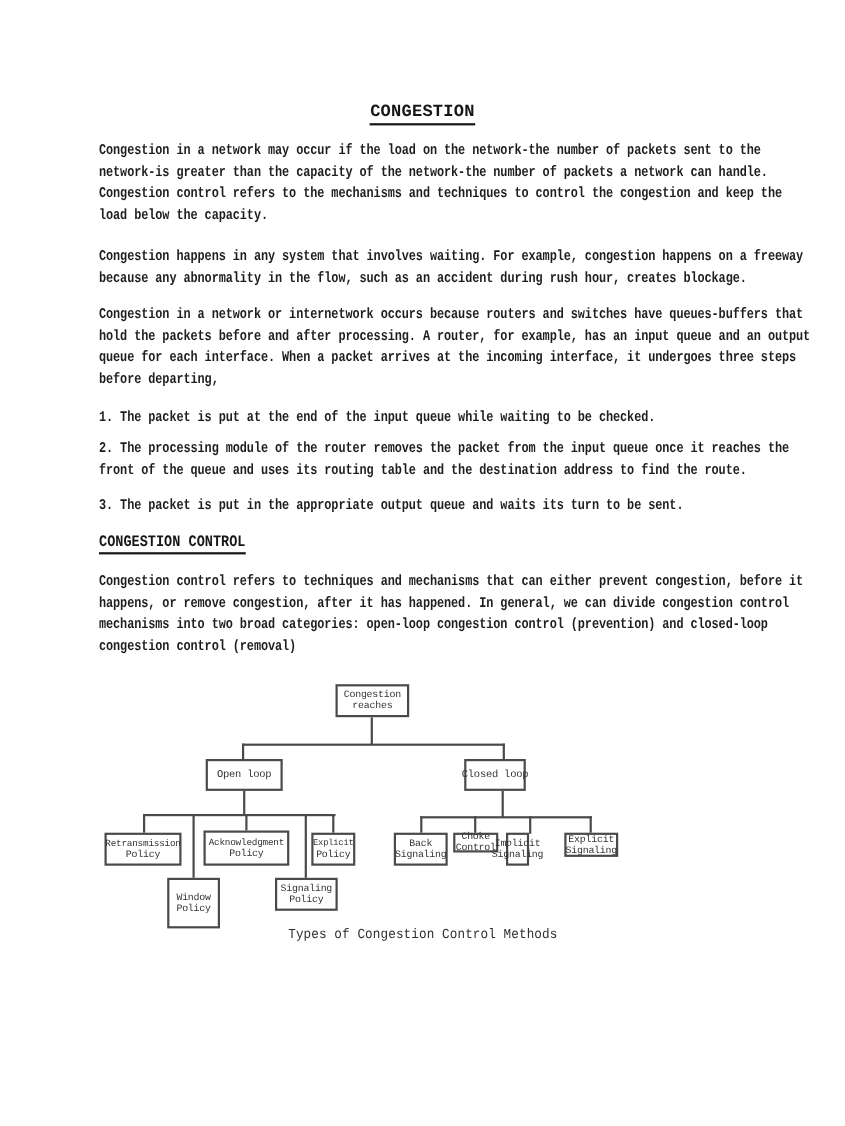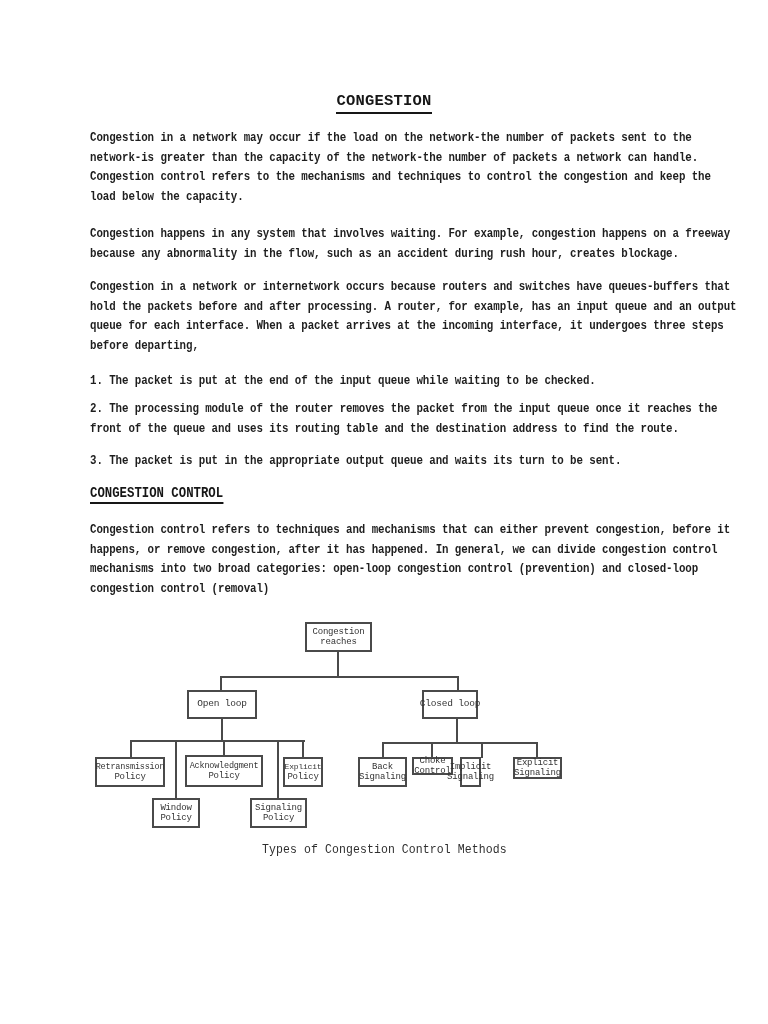--- a/index.html
+++ b/index.html
@@ -168,7 +168,7 @@
       <span>Policy</span>
     </div>
 
-    <div class="dnode" style="left:152px;top:798px;width:48px;height:30px">
+    <div class="dnode" style="left:152px;top:798px;width:48px;height:46px">
       <span>Window</span>
       <span>Policy</span>
     </div>

